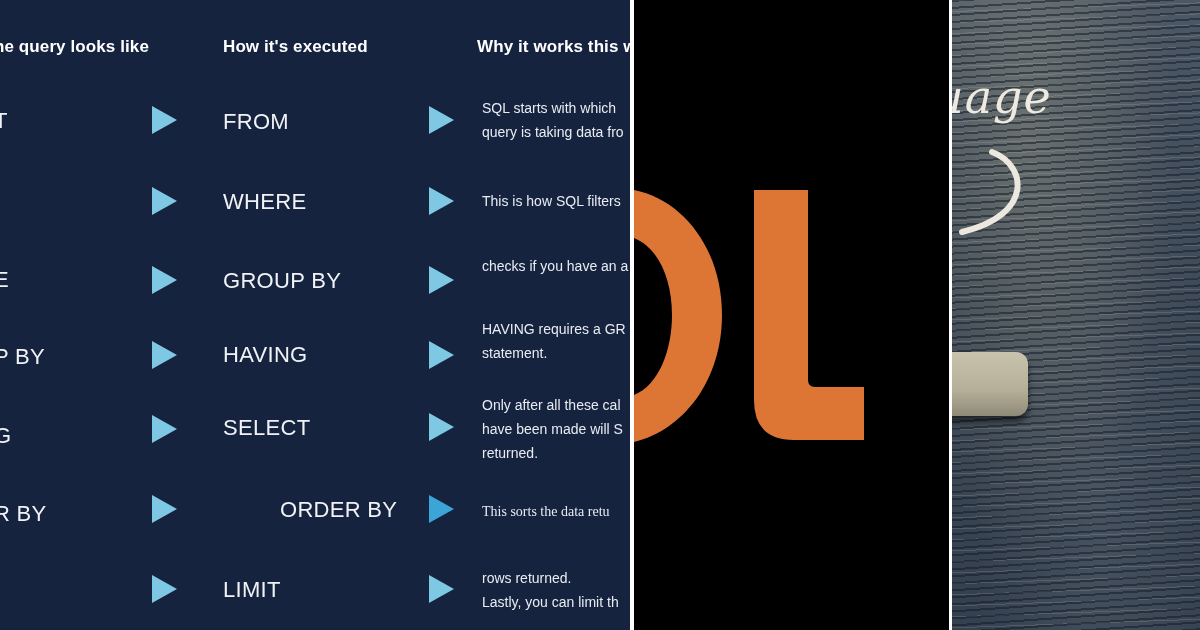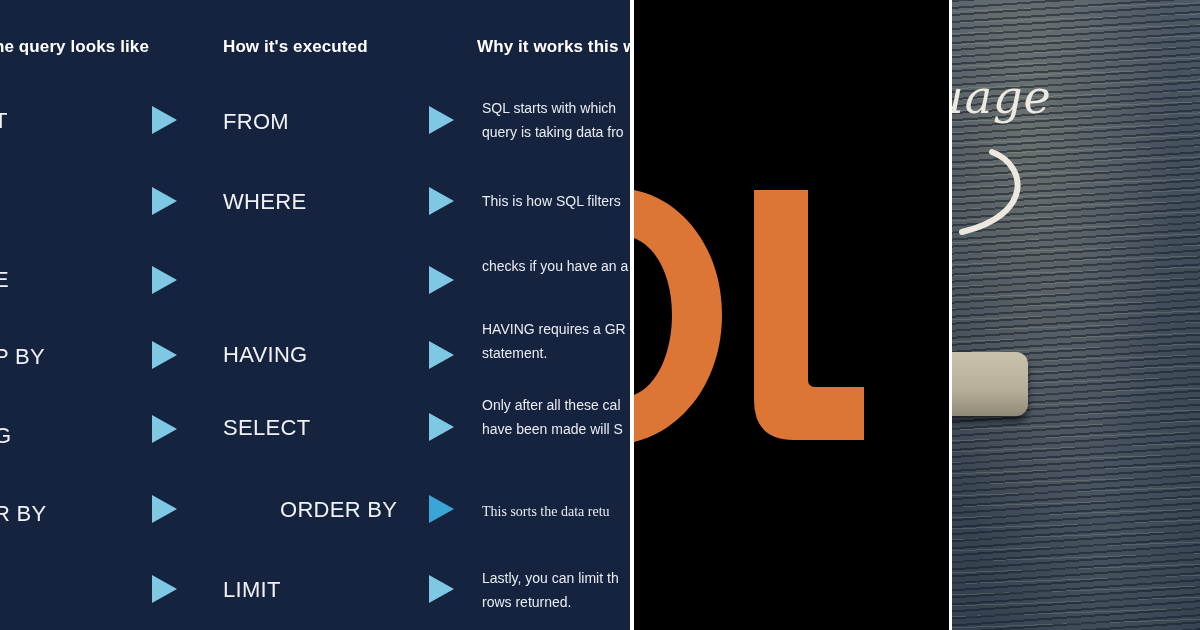--- a/index.html
+++ b/index.html
@@ -84,6 +84,7 @@
 
   <div class="kw" style="left:223px; top:109px;">FROM</div>
   <div class="kw" style="left:223px; top:189px;">WHERE</div>
+  <div class="kw" style="left:223px; top:268px;">GROUP BY</div>
   <div class="kw" style="left:223px; top:342px;">HAVING</div>
   <div class="kw" style="left:223px; top:415px;">SELECT</div>
   <div class="kw" style="left:237px; top:497px;margin-left:43px;">ORDER BY</div>

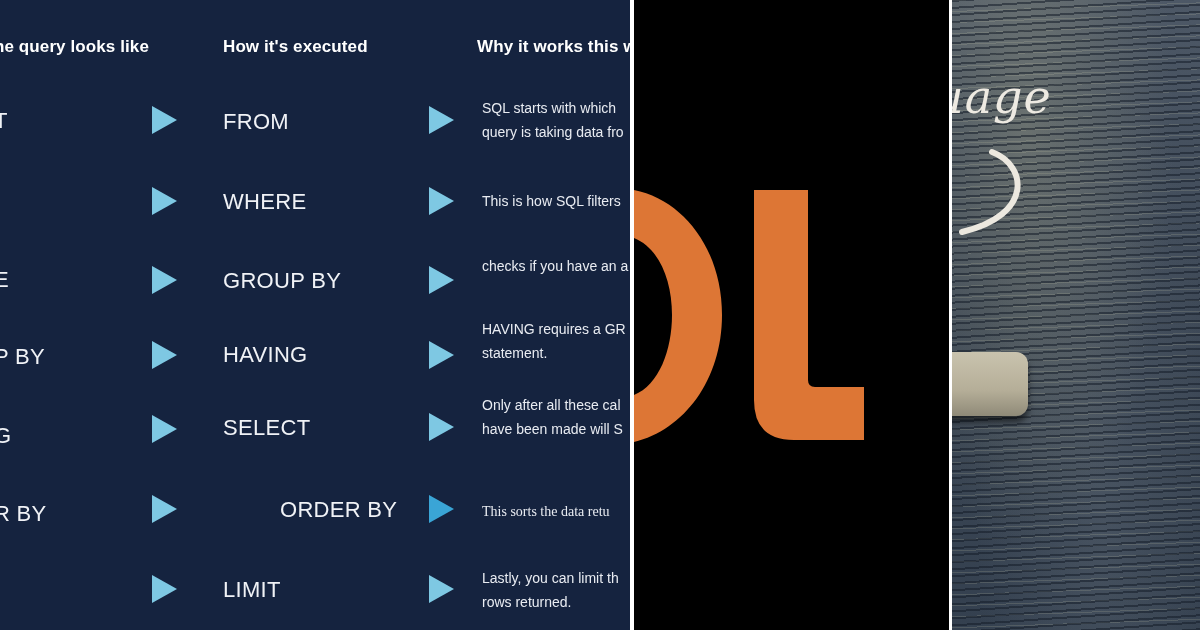--- a/index.html
+++ b/index.html
@@ -115,6 +115,7 @@
   <div class="desc" style="top:393px;">
     <div>Only after all these cal</div>
     <div>have been made will S</div>
+    <div>returned.</div>
   </div>
   <div class="desc" style="top:500px;font-family:Liberation Serif, serif;">
     <div>This sorts the data retu</div>

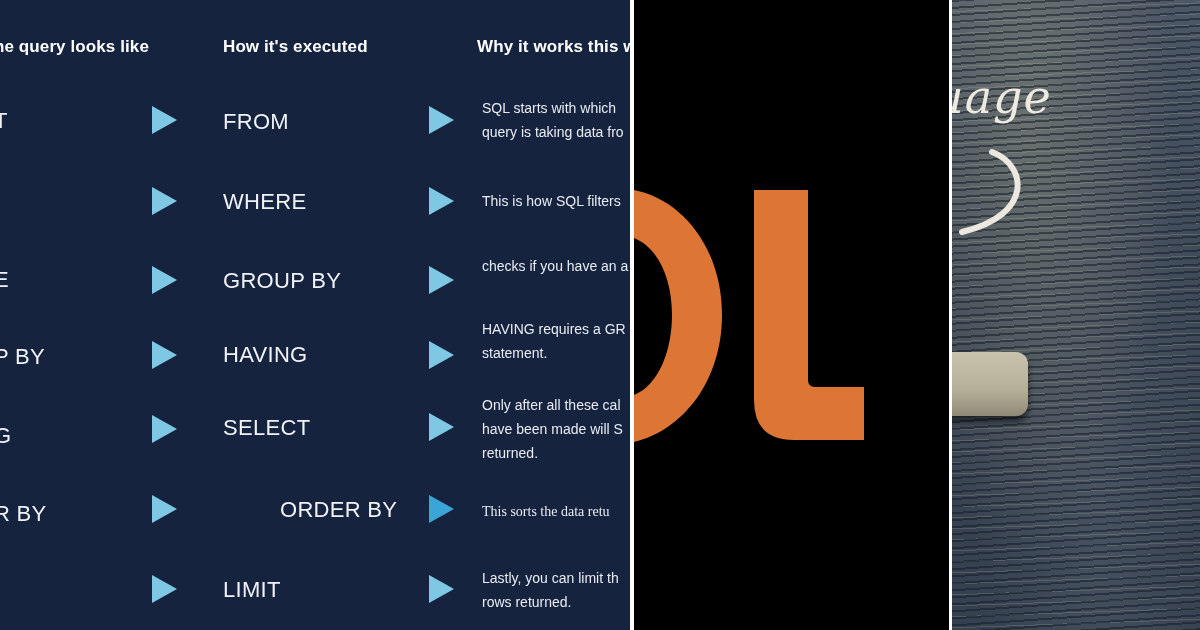--- a/index.html
+++ b/index.html
@@ -121,8 +121,8 @@
     <div>This sorts the data retu</div>
   </div>
   <div class="desc" style="top:566px;">
+    <div>rows returned.</div>
     <div>Lastly, you can limit th</div>
-    <div>rows returned.</div>
   </div>
 </div>
 

